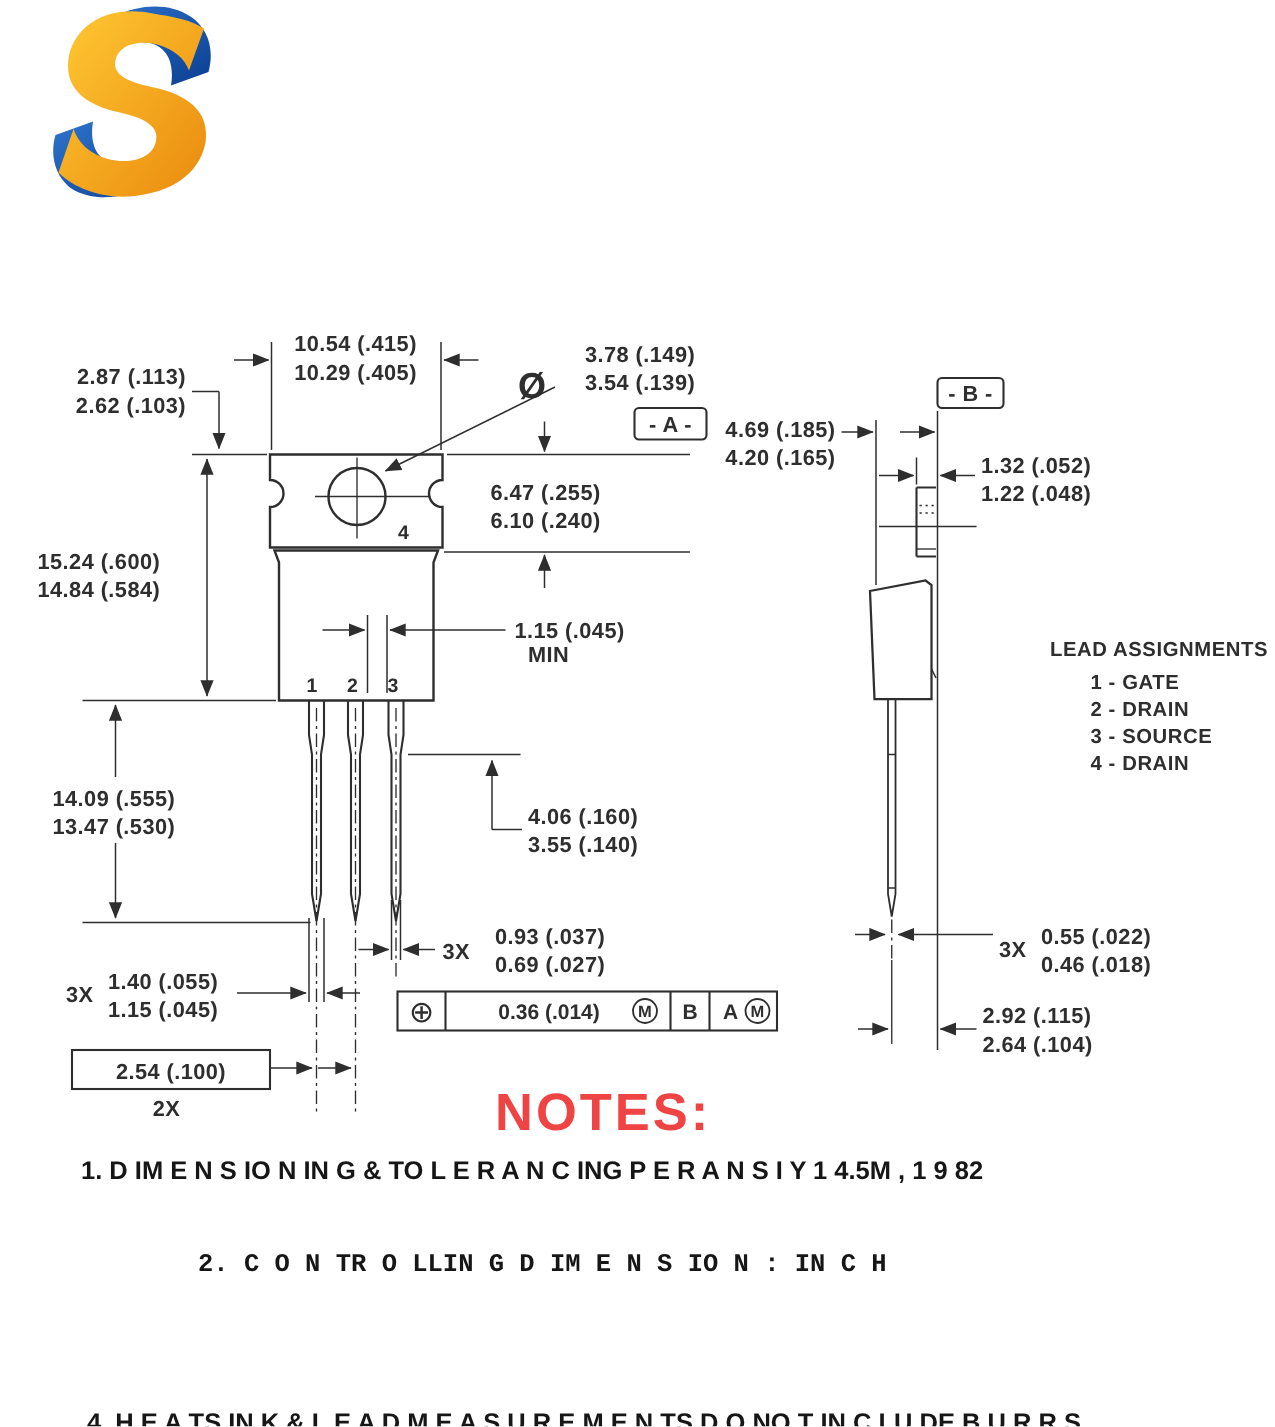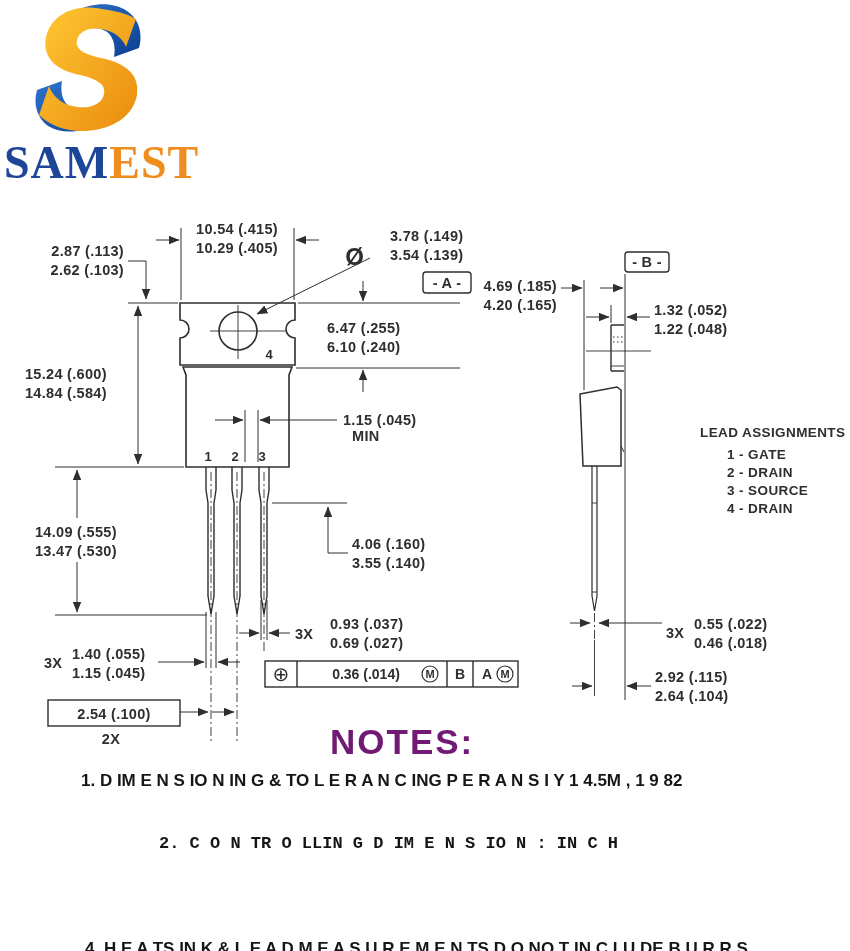--- a/index.html
+++ b/index.html
@@ -250,7 +250,6 @@
 </svg>
 
 
-<div class="brand"><span class="sam">SAM</span><span class="est">EST</span></div>
 
 
 <div class="notes-title">NOTES:</div>

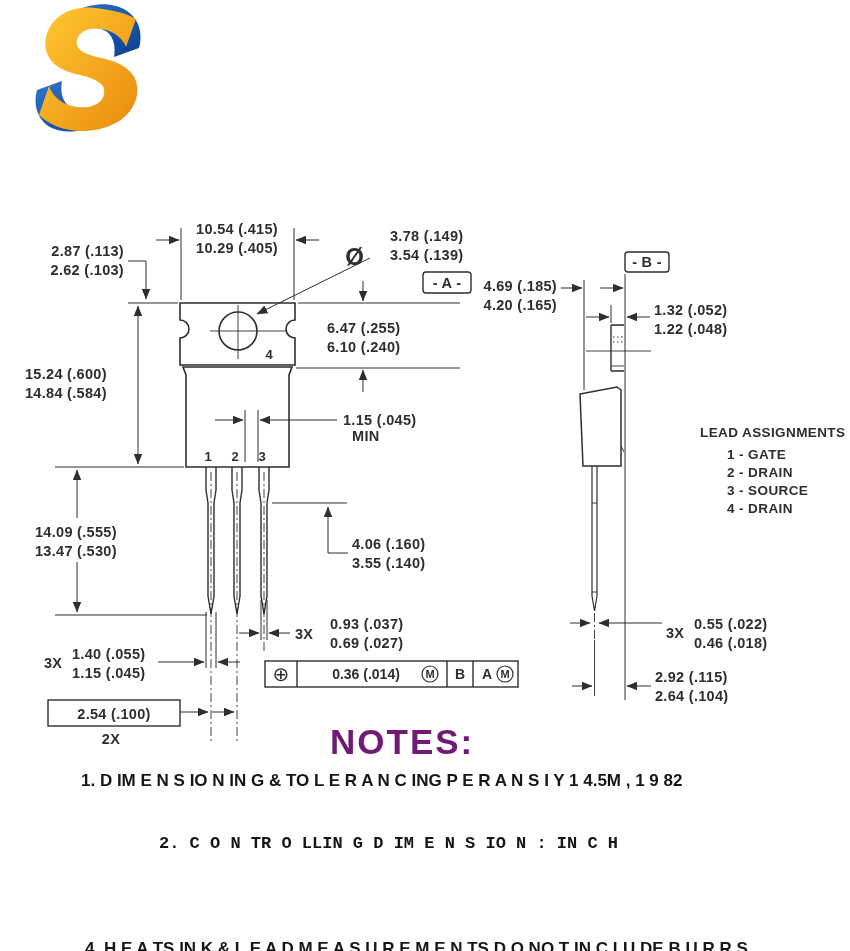--- a/index.html
+++ b/index.html
@@ -16,7 +16,7 @@
   .brand .sam{color:#1d4699;}
   .brand .est{color:#ef8d1e;}
   .notes-title{position:absolute;left:330px;top:722px;font-size:35px;font-weight:700;
-               color:#701a75;letter-spacing:2px;white-space:nowrap;}
+               color:#ef4444;letter-spacing:2px;white-space:nowrap;}
   .note{position:absolute;font-size:17px;font-weight:700;color:#161616;white-space:nowrap;margin-left:27px;}
   .note1{left:54px;top:771px;}
   .note2{left:132px;top:834px;font-family:Liberation Mono, monospace;}

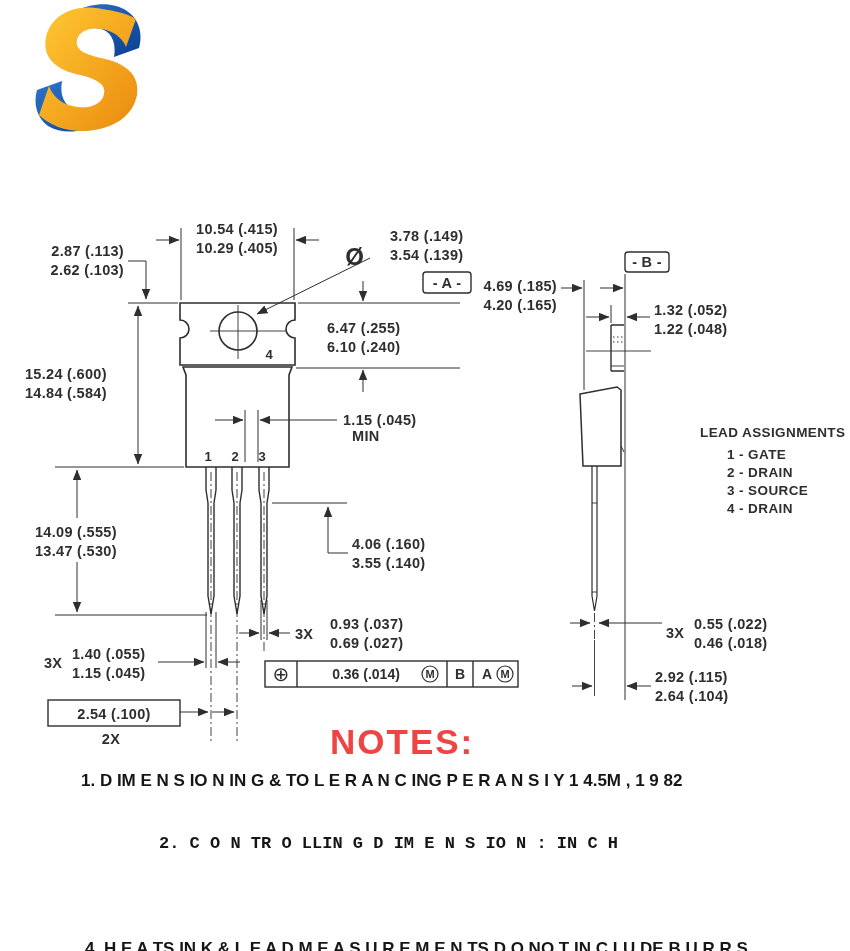--- a/index.html
+++ b/index.html
@@ -17,7 +17,7 @@
   .brand .est{color:#ef8d1e;}
   .notes-title{position:absolute;left:330px;top:722px;font-size:35px;font-weight:700;
                color:#ef4444;letter-spacing:2px;white-space:nowrap;}
-  .note{position:absolute;font-size:17px;font-weight:700;color:#161616;white-space:nowrap;margin-left:27px;}
+  .note{position:absolute;font-size:17px;font-weight:700;color:#161616;white-space:nowrap;}
   .note1{left:54px;top:771px;}
   .note2{left:132px;top:834px;font-family:Liberation Mono, monospace;}
   .note3{left:76px;top:890px;}

